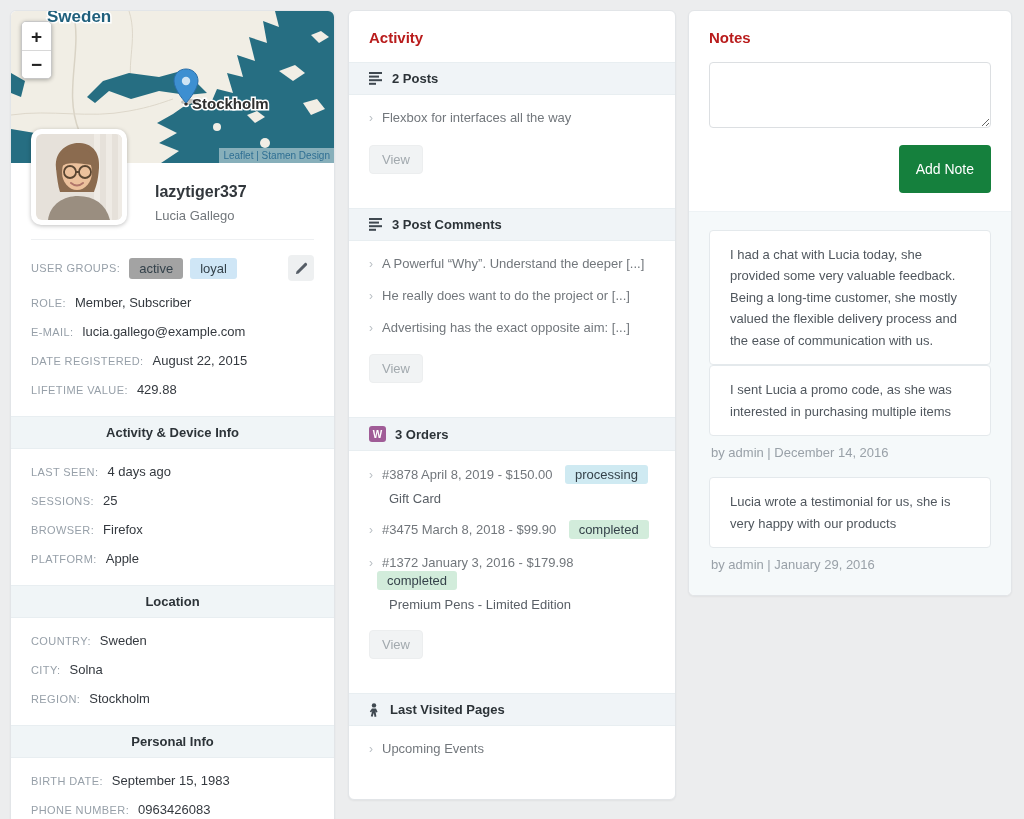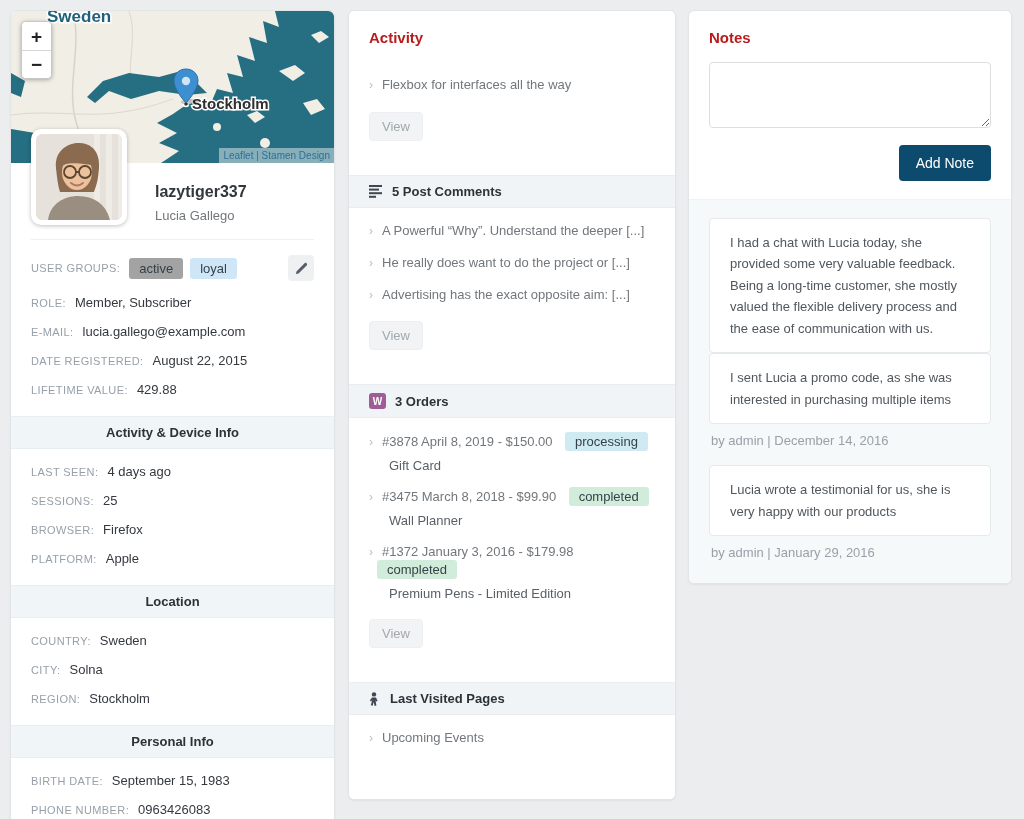--- a/index.html
+++ b/index.html
@@ -274,12 +274,6 @@
   <div class="card col-mid">
     <div class="panel-title">Activity</div>
 
-    <div class="sec-body">
-      <div class="a-item">Flexbox for interfaces all the way</div>
-      <button class="view-btn">View</button>
-    </div>
-    <div class="sec-gap"></div>
-
     <div class="sec-head">
       <svg width="14" height="13" viewBox="0 0 14 13">
         <rect x="0" y="0" width="13" height="2" fill="#3f4850"></rect>
@@ -287,6 +281,21 @@
         <rect x="0" y="7.2" width="13" height="2" fill="#3f4850"></rect>
         <rect x="0" y="10.8" width="7" height="2" fill="#3f4850"></rect>
       </svg>
+      <span>2 Posts</span>
+    </div>
+    <div class="sec-body">
+      <div class="a-item">Flexbox for interfaces all the way</div>
+      <button class="view-btn">View</button>
+    </div>
+    <div class="sec-gap"></div>
+
+    <div class="sec-head">
+      <svg width="14" height="13" viewBox="0 0 14 13">
+        <rect x="0" y="0" width="13" height="2" fill="#3f4850"></rect>
+        <rect x="0" y="3.6" width="10" height="2" fill="#3f4850"></rect>
+        <rect x="0" y="7.2" width="13" height="2" fill="#3f4850"></rect>
+        <rect x="0" y="10.8" width="7" height="2" fill="#3f4850"></rect>
+      </svg>
       <span>5 Post Comments</span>
     </div>
     <div class="sec-body">

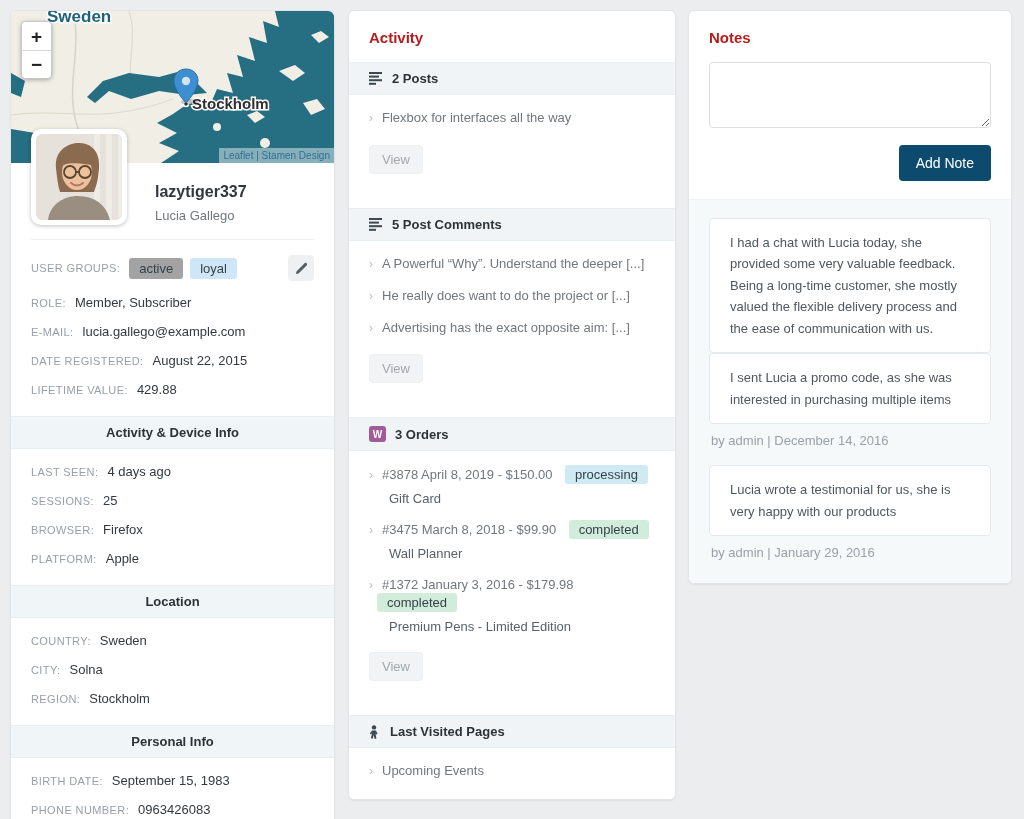--- a/index.html
+++ b/index.html
@@ -111,8 +111,8 @@
   }
   .addnote-row { text-align:right; margin:17px 20px 18px; }
   .addnote-btn {
-    background:#0c4a6e; color:#fff; border:none; border-radius:4px;
-    padding:10px 17px; font-size:14px; cursor:pointer;margin-left:19px;
+    background:#15803d; color:#fff; border:none; border-radius:4px;
+    padding:16px 17px; font-size:14px; cursor:pointer;margin-left:19px;
   }
   .notes-list { background:#f5f9fa; padding:18px 20px 6px; border-radius:0 0 6px 6px; border-top:1px solid #eef3f5; }
   .note-box {

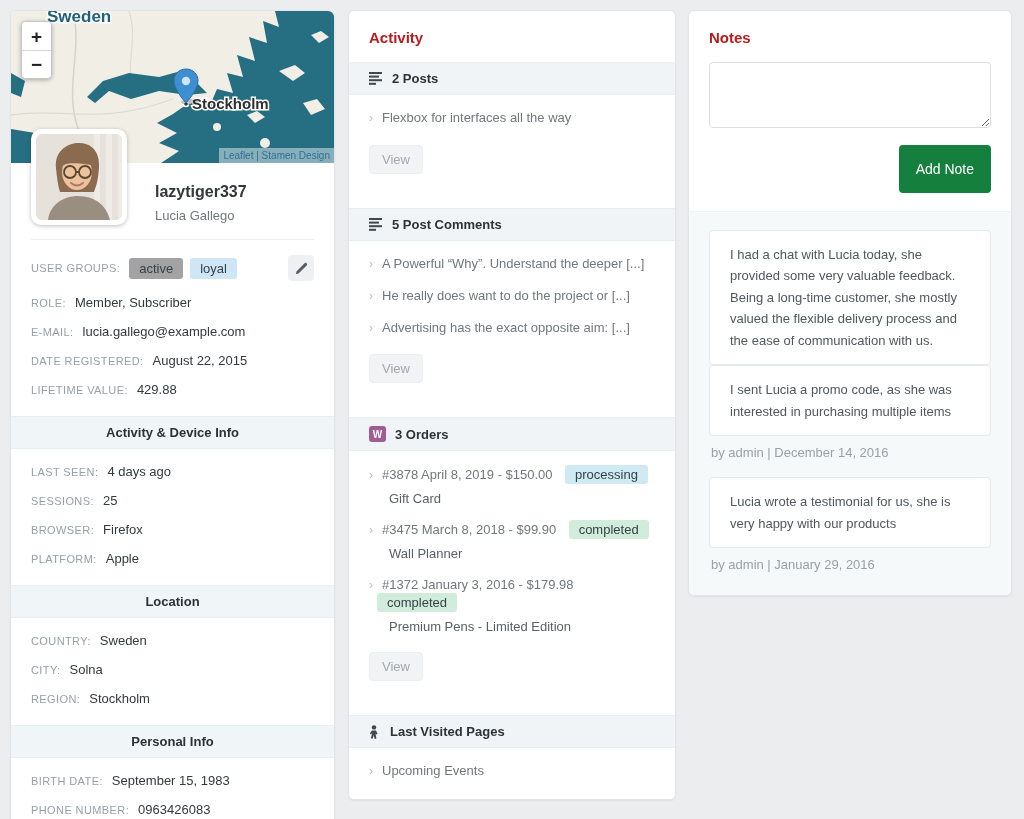--- a/index.html
+++ b/index.html
@@ -296,7 +296,7 @@
         <rect x="0" y="7.2" width="13" height="2" fill="#3f4850"></rect>
         <rect x="0" y="10.8" width="7" height="2" fill="#3f4850"></rect>
       </svg>
-      <span>5 Post Comments</span>
+      <span>3 Post Comments</span>
     </div>
     <div class="sec-body">
       <div class="a-item">A Powerful “Why”. Understand the deeper [...]</div>

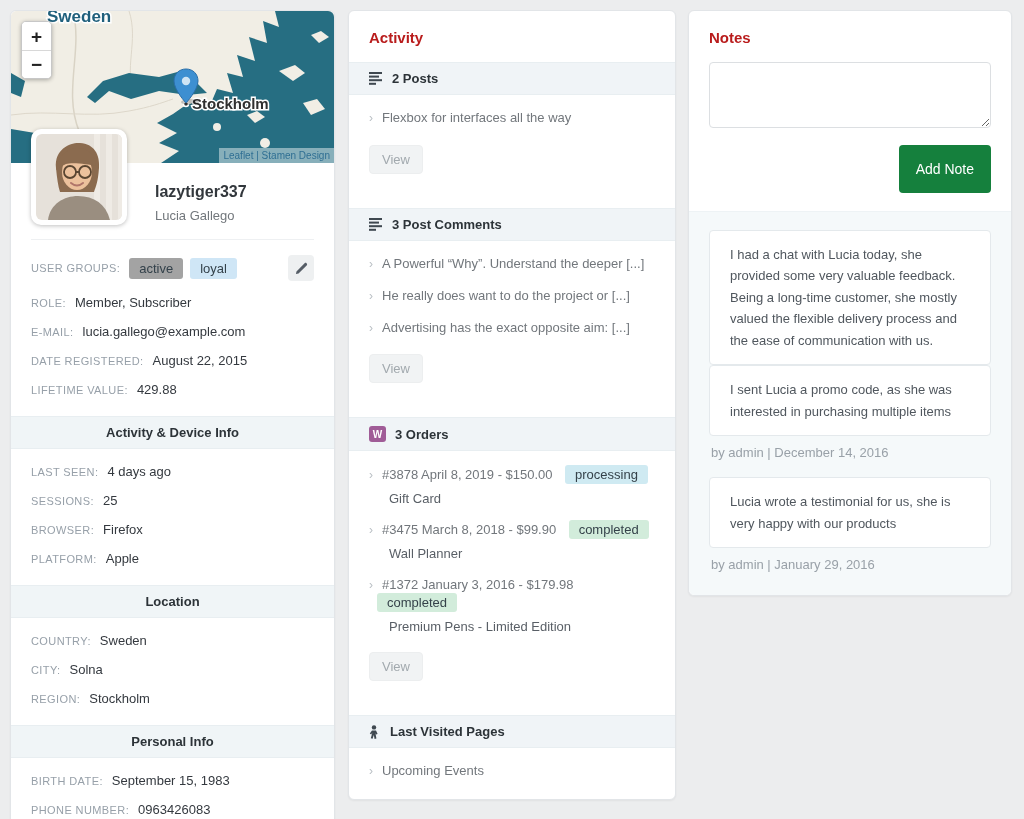--- a/index.html
+++ b/index.html
@@ -319,7 +319,6 @@
       <div class="order-item">
         <span class="order-line">#3475 March 8, 2018 - $99.90</span>
         <span class="status st-green">completed</span>
-        <div class="order-product">Wall Planner</div>
       </div>
       <div class="order-item">
         <span class="order-line">#1372 January 3, 2016 - $179.98</span>

